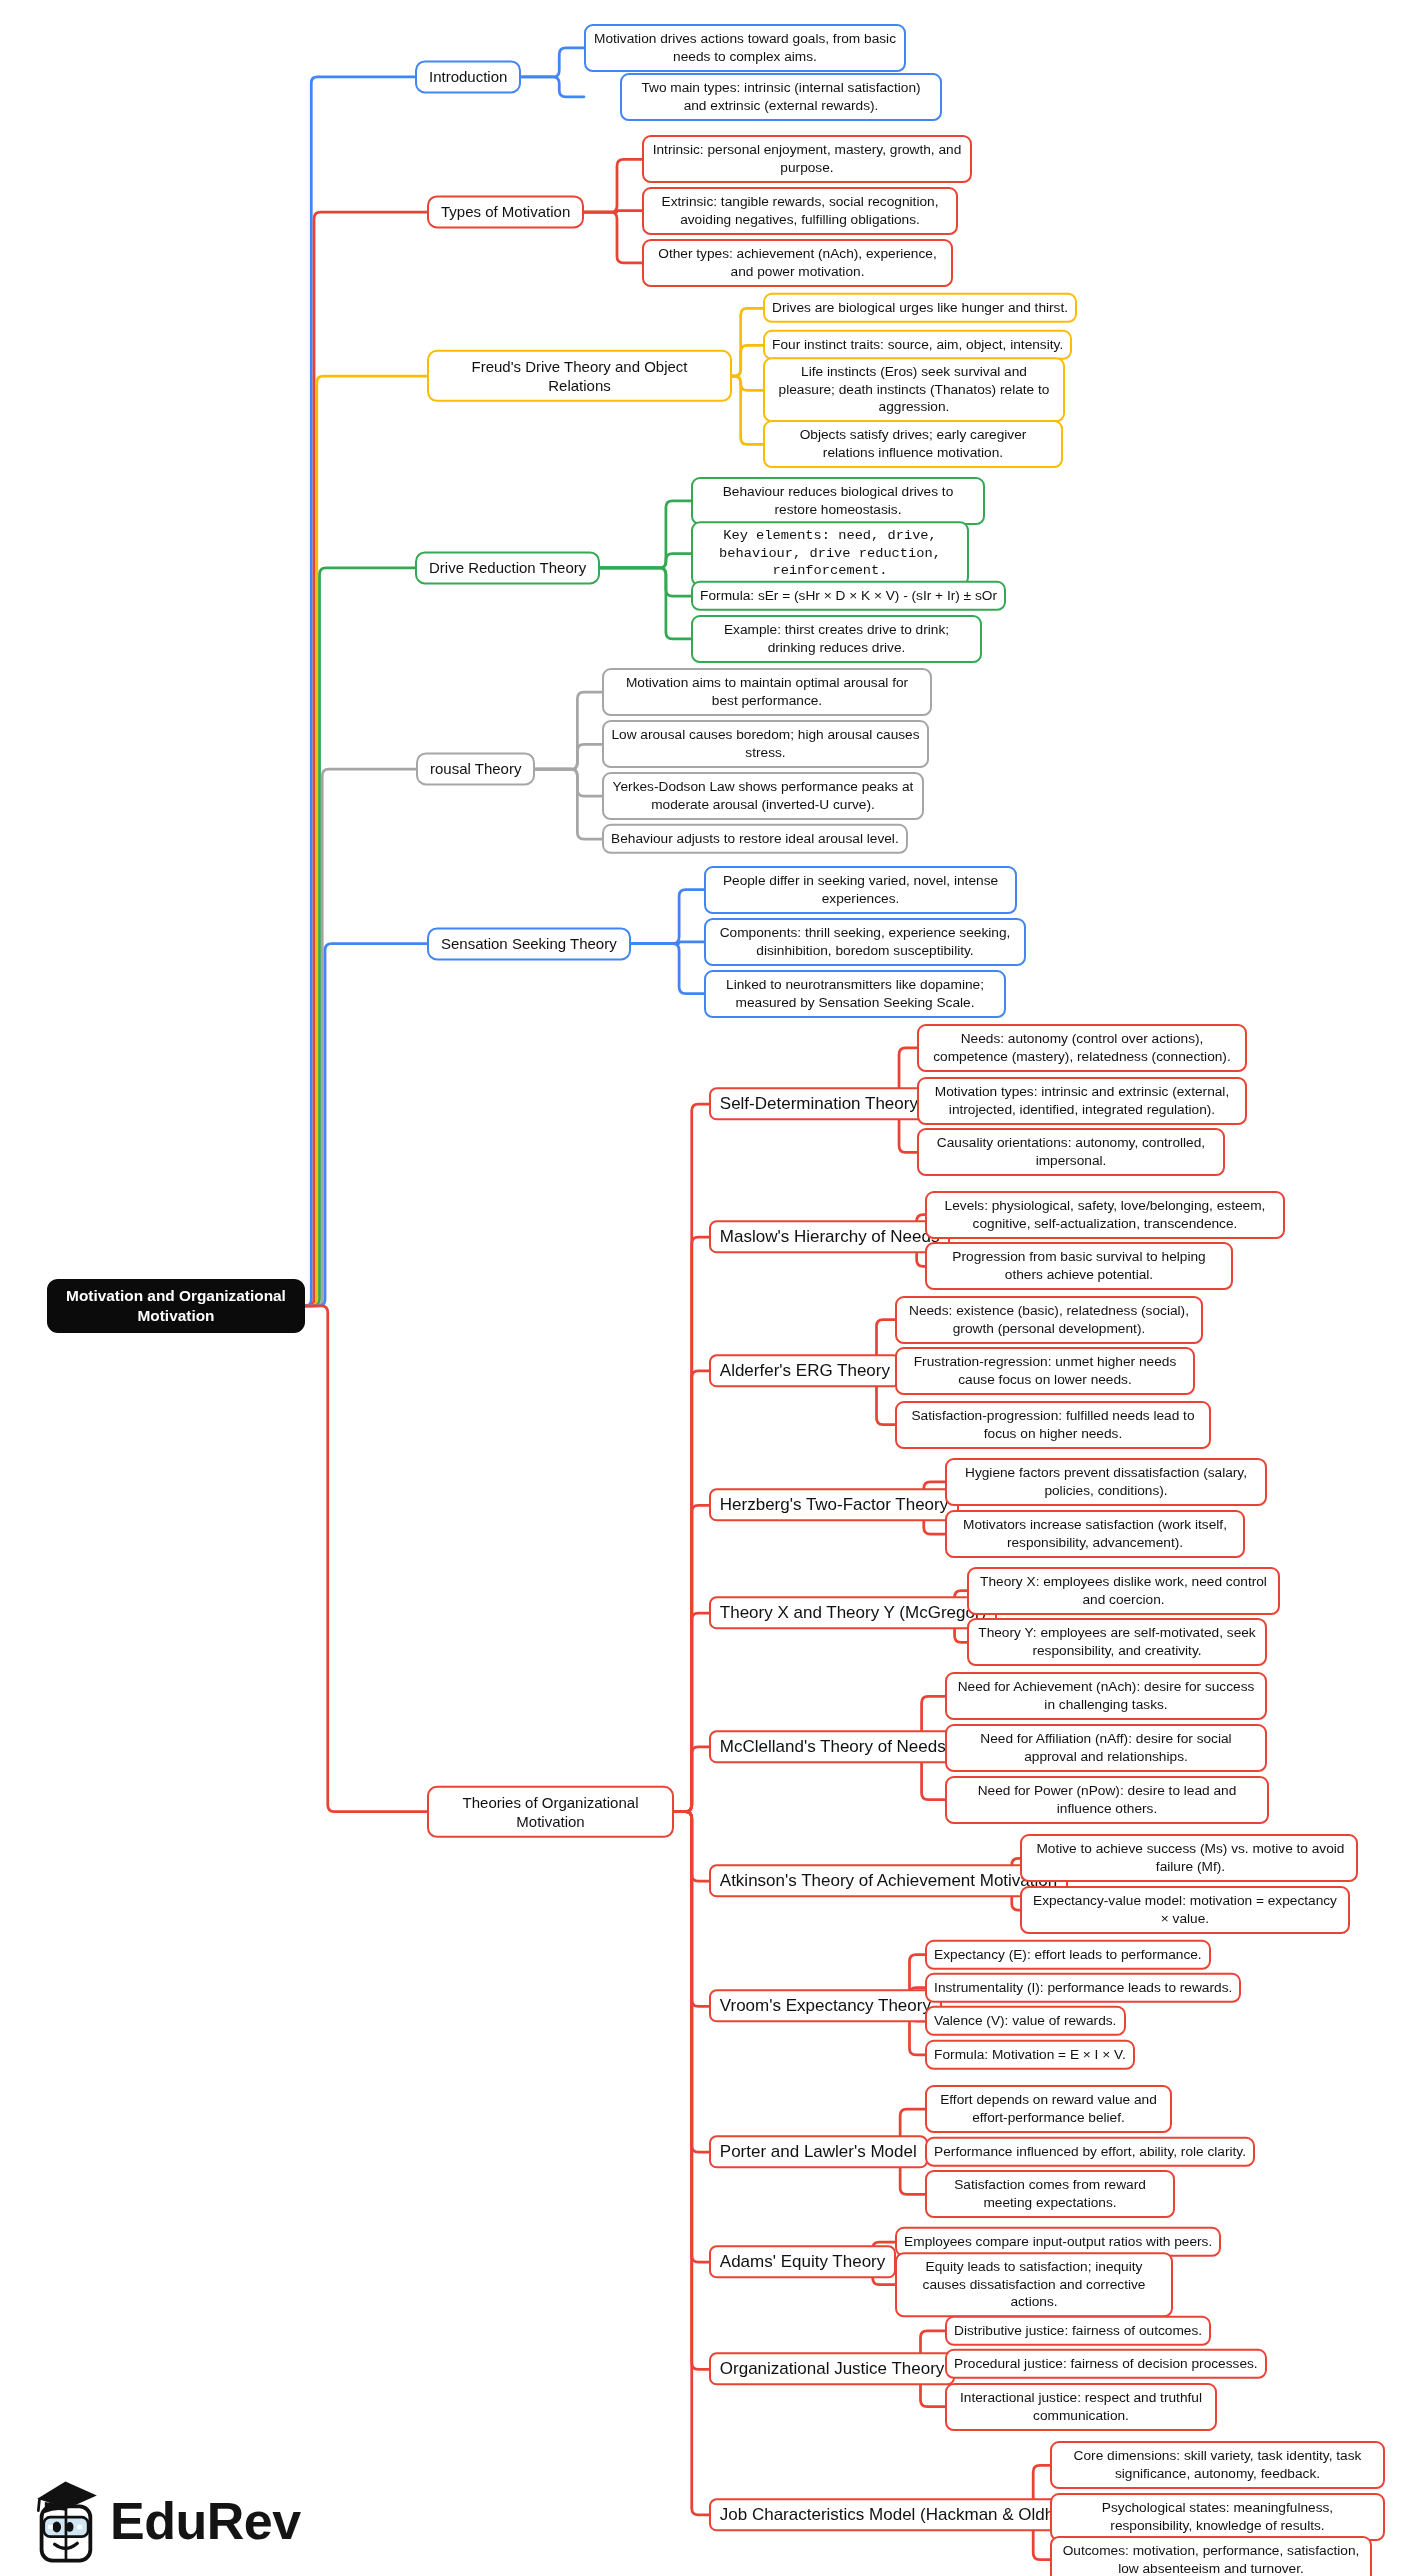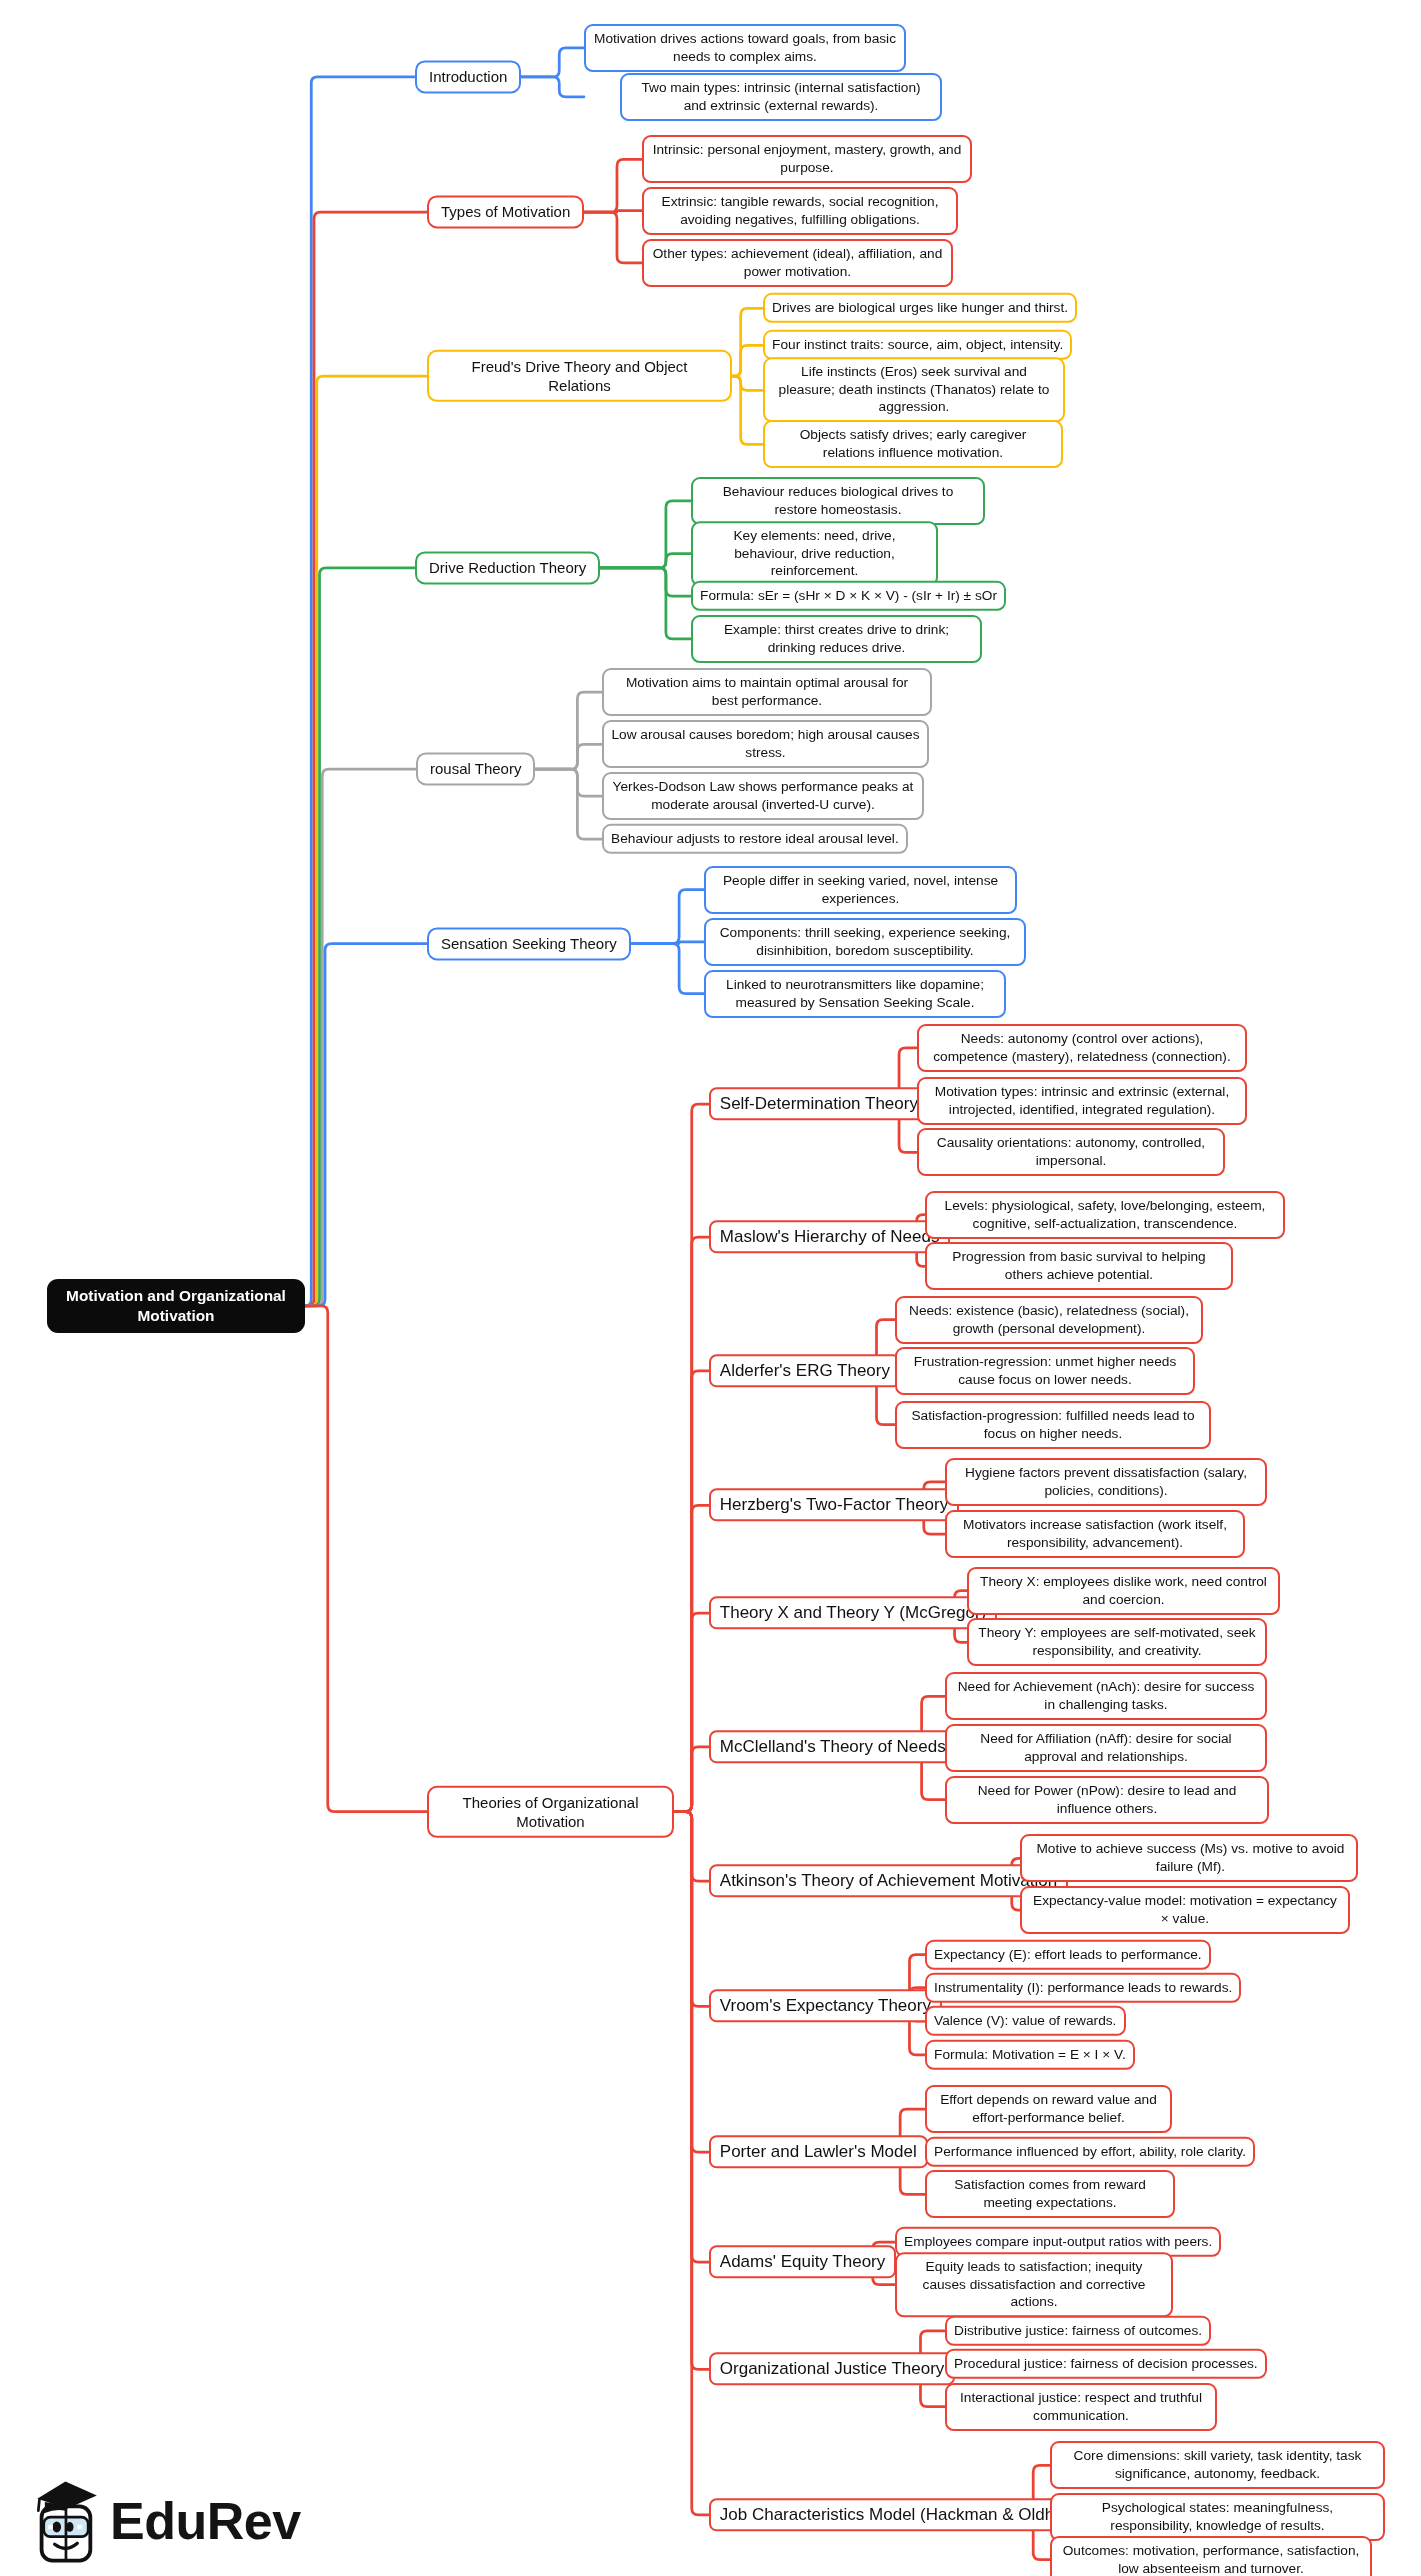--- a/index.html
+++ b/index.html
@@ -125,7 +125,7 @@
     <div class="node node-label" style="left: 427px; top: 212px; border-color: rgb(234, 67, 53);">Types of Motivation</div>
     <div class="node" style="left: 642px; top: 159px; width: 330px; border-color: rgb(234, 67, 53);">Intrinsic: personal enjoyment, mastery, growth, and purpose.</div>
     <div class="node" style="left: 642px; top: 211px; width: 316px; border-color: rgb(234, 67, 53);">Extrinsic: tangible rewards, social recognition, avoiding negatives, fulfilling obligations.</div>
-    <div class="node" style="left: 642px; top: 263px; width: 311px; border-color: rgb(234, 67, 53);">Other types: achievement (ideal), affiliation, and power motivation.</div>
+    <div class="node" style="left: 642px; top: 263px; width: 311px; border-color: rgb(234, 67, 53);">Other types: achievement (nAch), experience, and power motivation.</div>
     <div class="node node-label wrap" style="left: 427px; top: 376px; width: 305px; border-color: rgb(251, 188, 5);">Freud's Drive Theory and Object Relations</div>
     <div class="node oneline" style="left: 763px; top: 308px; border-color: rgb(251, 188, 5);">Drives are biological urges like hunger and thirst.</div>
     <div class="node oneline" style="left: 763px; top: 345px; border-color: rgb(251, 188, 5);">Four instinct traits: source, aim, object, intensity.</div>

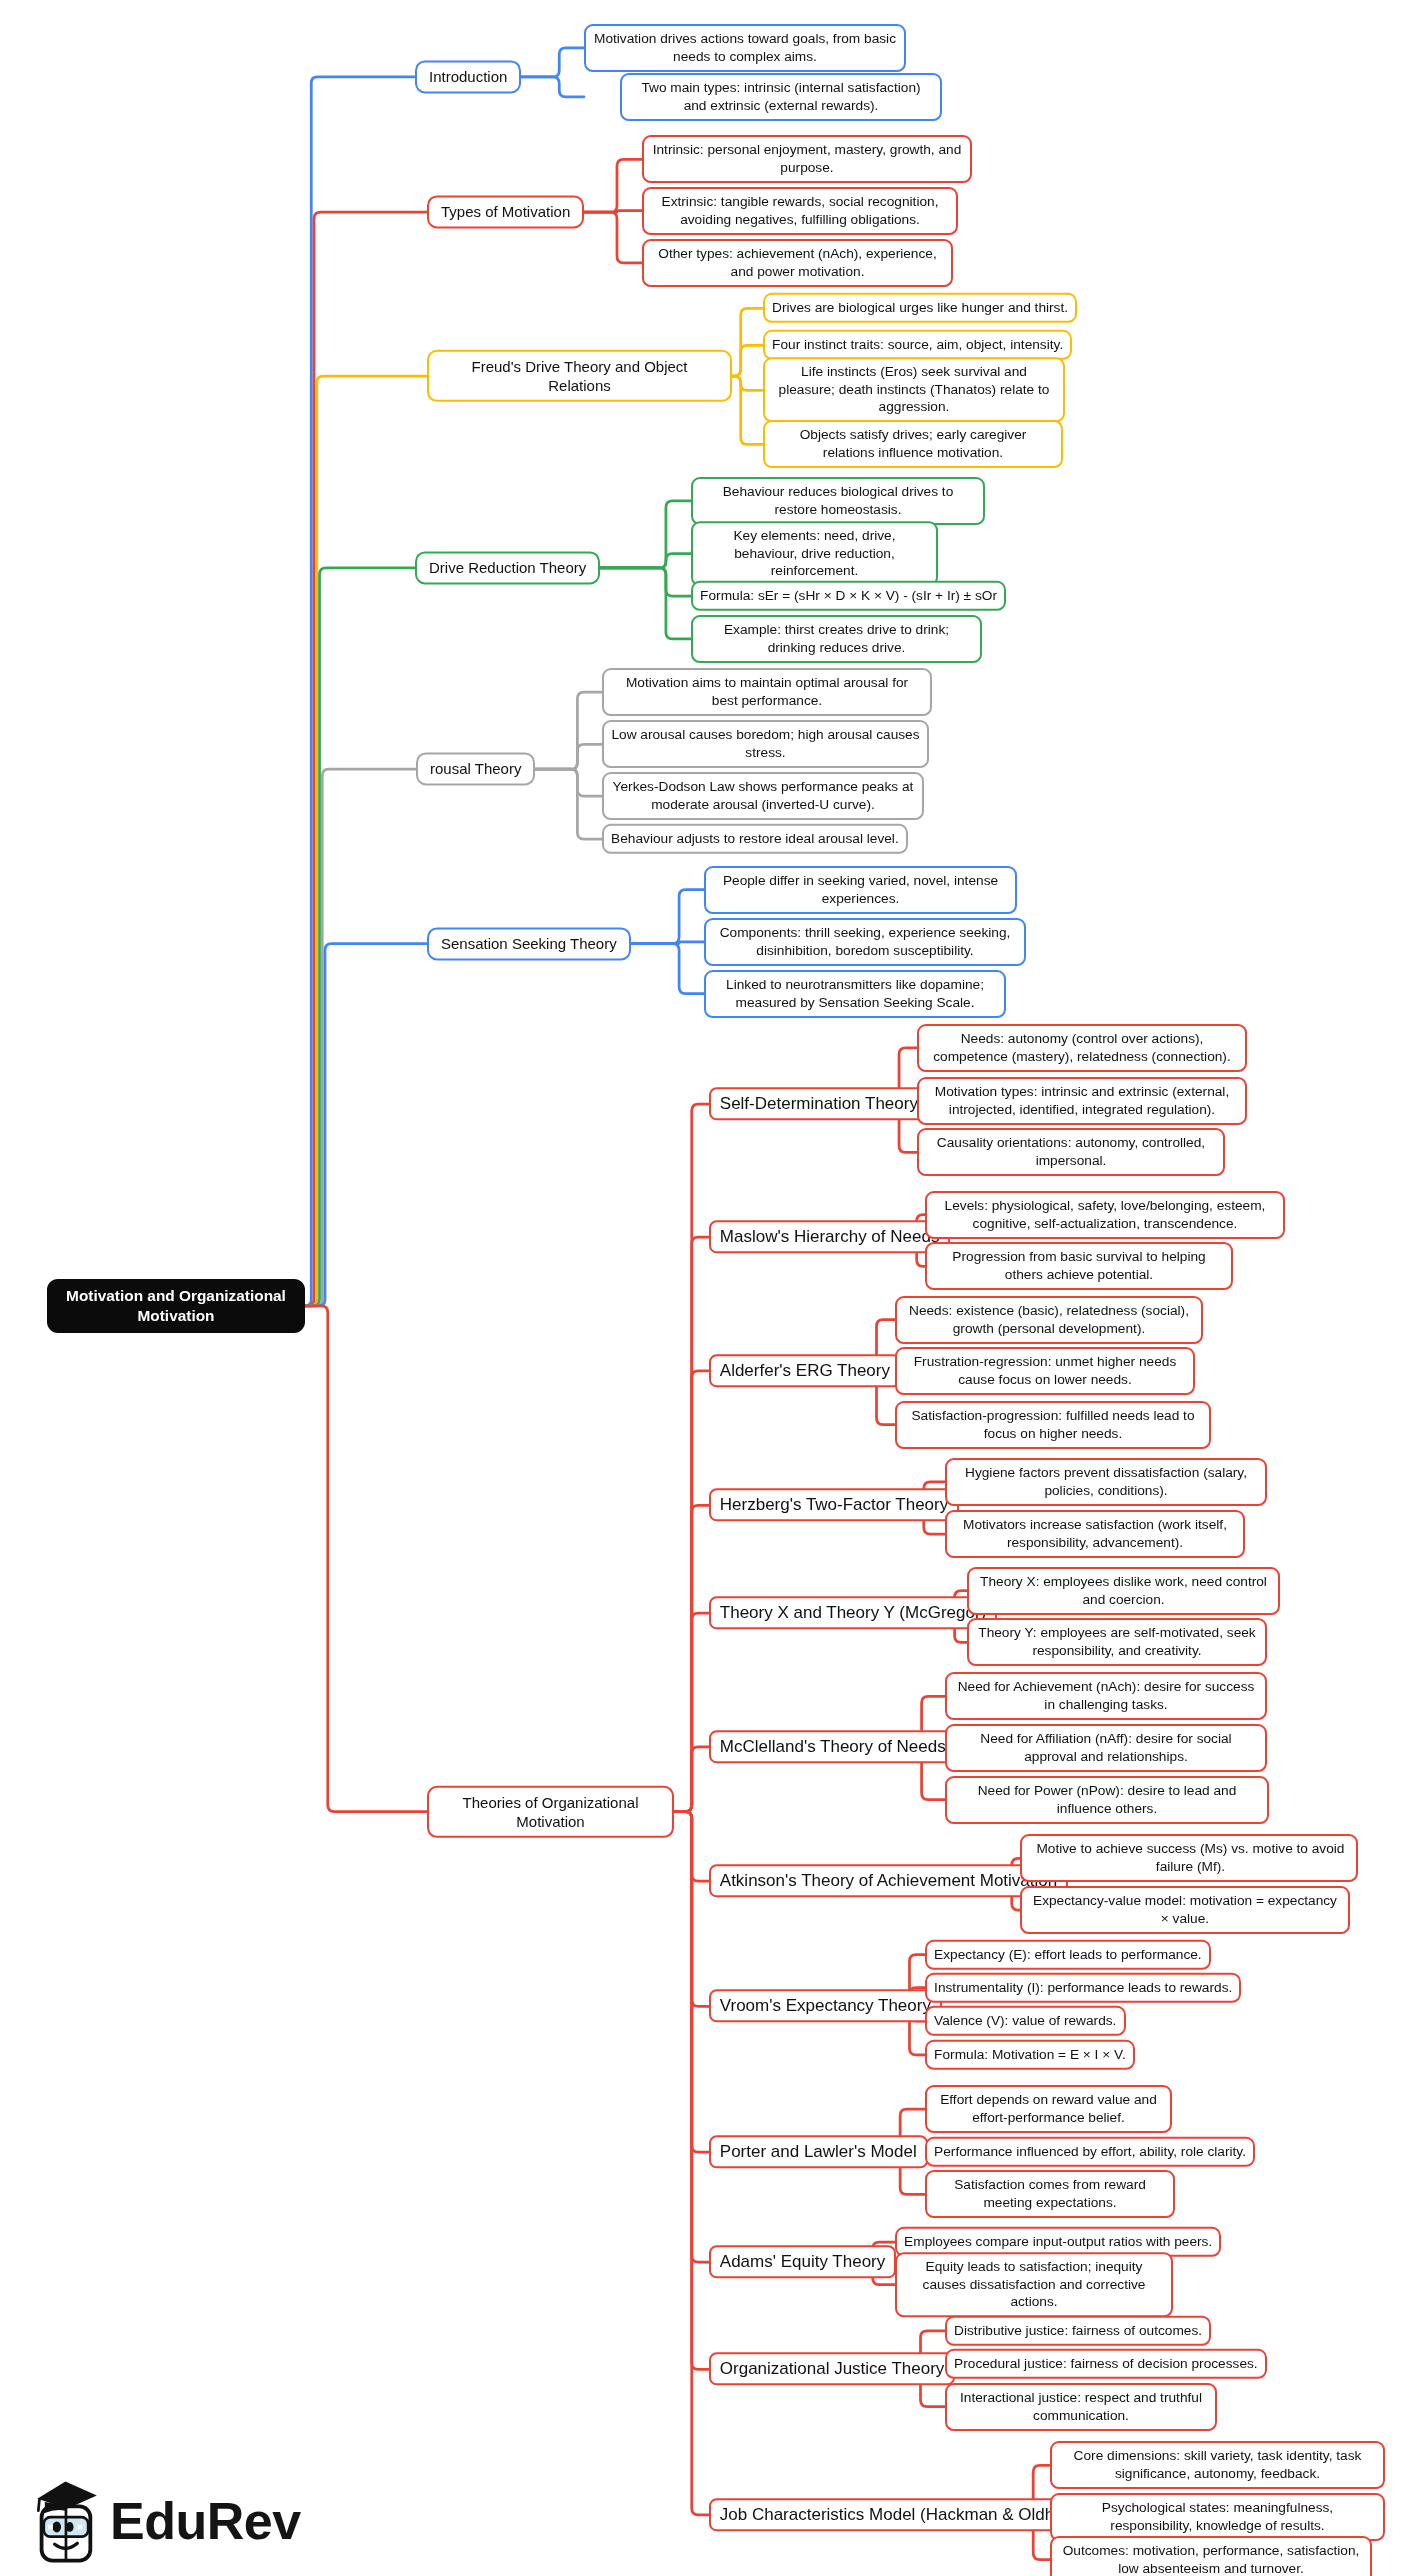--- a/index.html
+++ b/index.html
@@ -133,7 +133,7 @@
     <div class="node" style="left: 763px; top: 444px; width: 300px; border-color: rgb(251, 188, 5);">Objects satisfy drives; early caregiver relations influence motivation.</div>
     <div class="node node-label" style="left: 415px; top: 568px; border-color: rgb(52, 168, 83);">Drive Reduction Theory</div>
     <div class="node" style="left: 691px; top: 501px; width: 294px; border-color: rgb(52, 168, 83);">Behaviour reduces biological drives to restore homeostasis.</div>
-    <div class="node" style="left: 691px; top: 554px; width: 247px; border-color: rgb(52, 168, 83);">Key elements: need, drive, behaviour, drive reduction, reinforcement.</div>
+    <div class="node" style="left: 691px; top: 554px; width: 278px; border-color: rgb(52, 168, 83); font-family: Liberation Mono, monospace;">Key elements: need, drive, behaviour, drive reduction, reinforcement.</div>
     <div class="node oneline" style="left: 691px; top: 596px; border-color: rgb(52, 168, 83);">Formula: sEr = (sHr × D × K × V) - (sIr + Ir) ± sOr</div>
     <div class="node" style="left: 691px; top: 639px; width: 291px; border-color: rgb(52, 168, 83);">Example: thirst creates drive to drink; drinking reduces drive.</div>
     <div class="node node-label" style="left: 416px; top: 769px; border-color: rgb(166, 166, 166);">rousal Theory</div>

